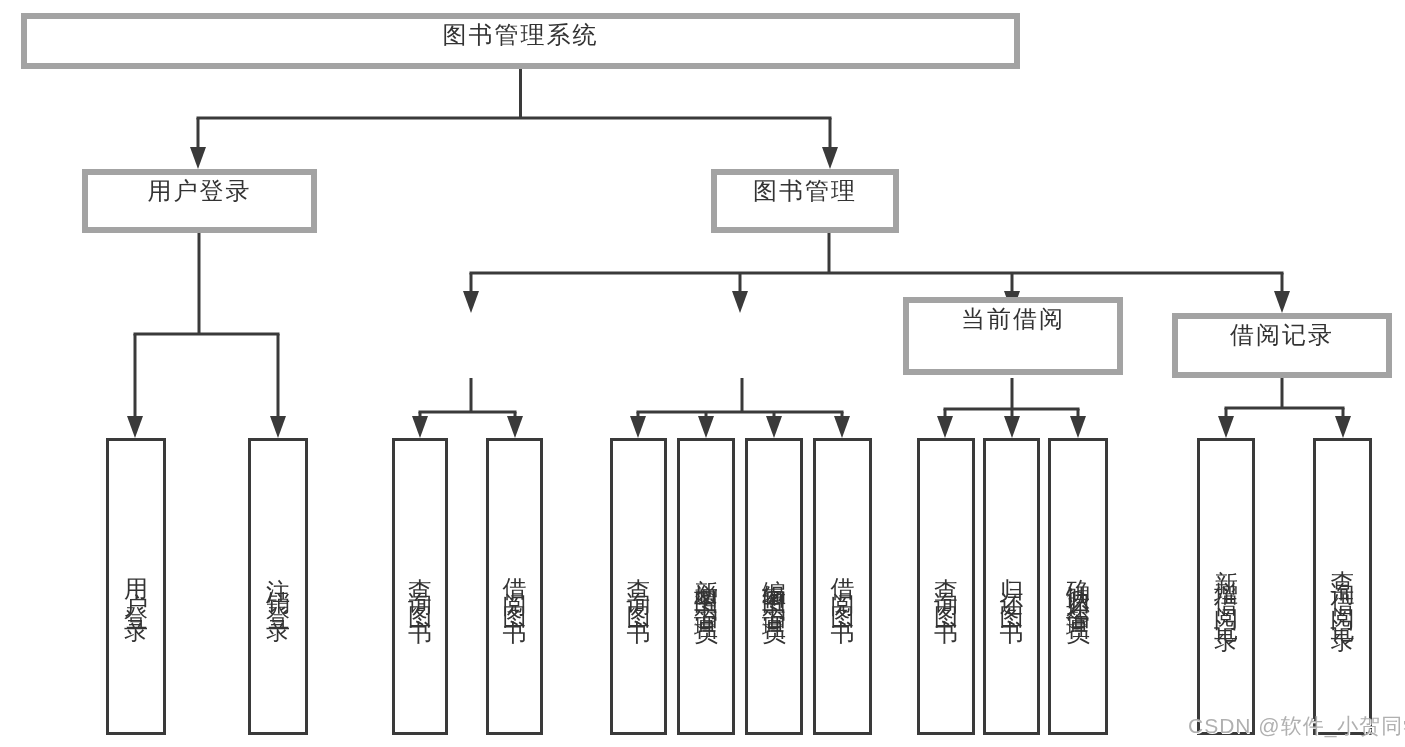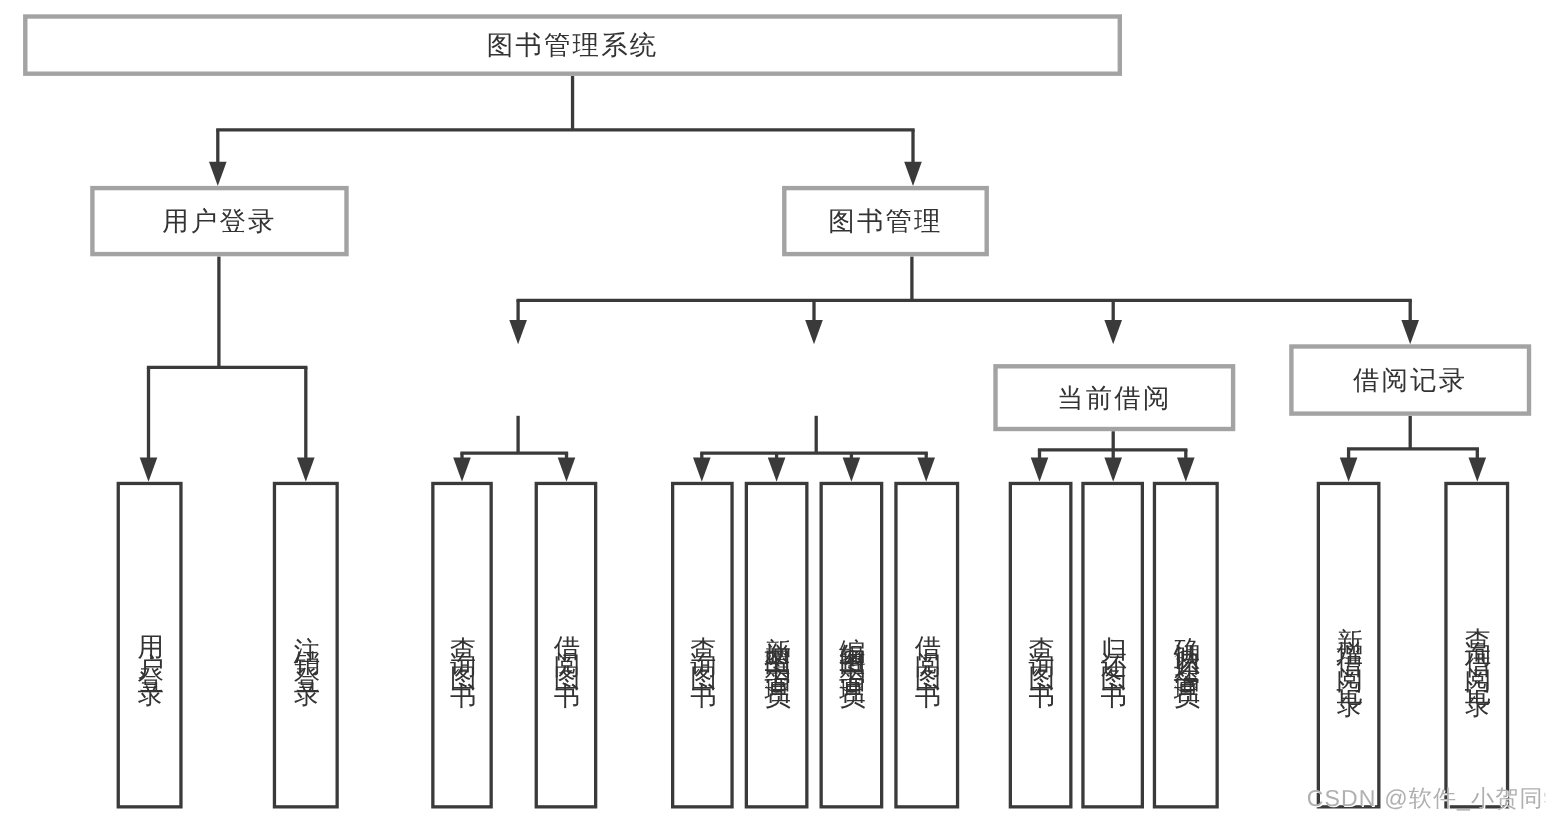--- a/index.html
+++ b/index.html
@@ -21,9 +21,8 @@
     position: absolute;
     box-sizing: border-box;
     background: #ffffff;
-    border: 4px solid #a3a3a3;
+    border: 6px solid #a3a3a3;
     display: flex;
-    align-items: center;
     justify-content: center;
   }
   .node .lbl {

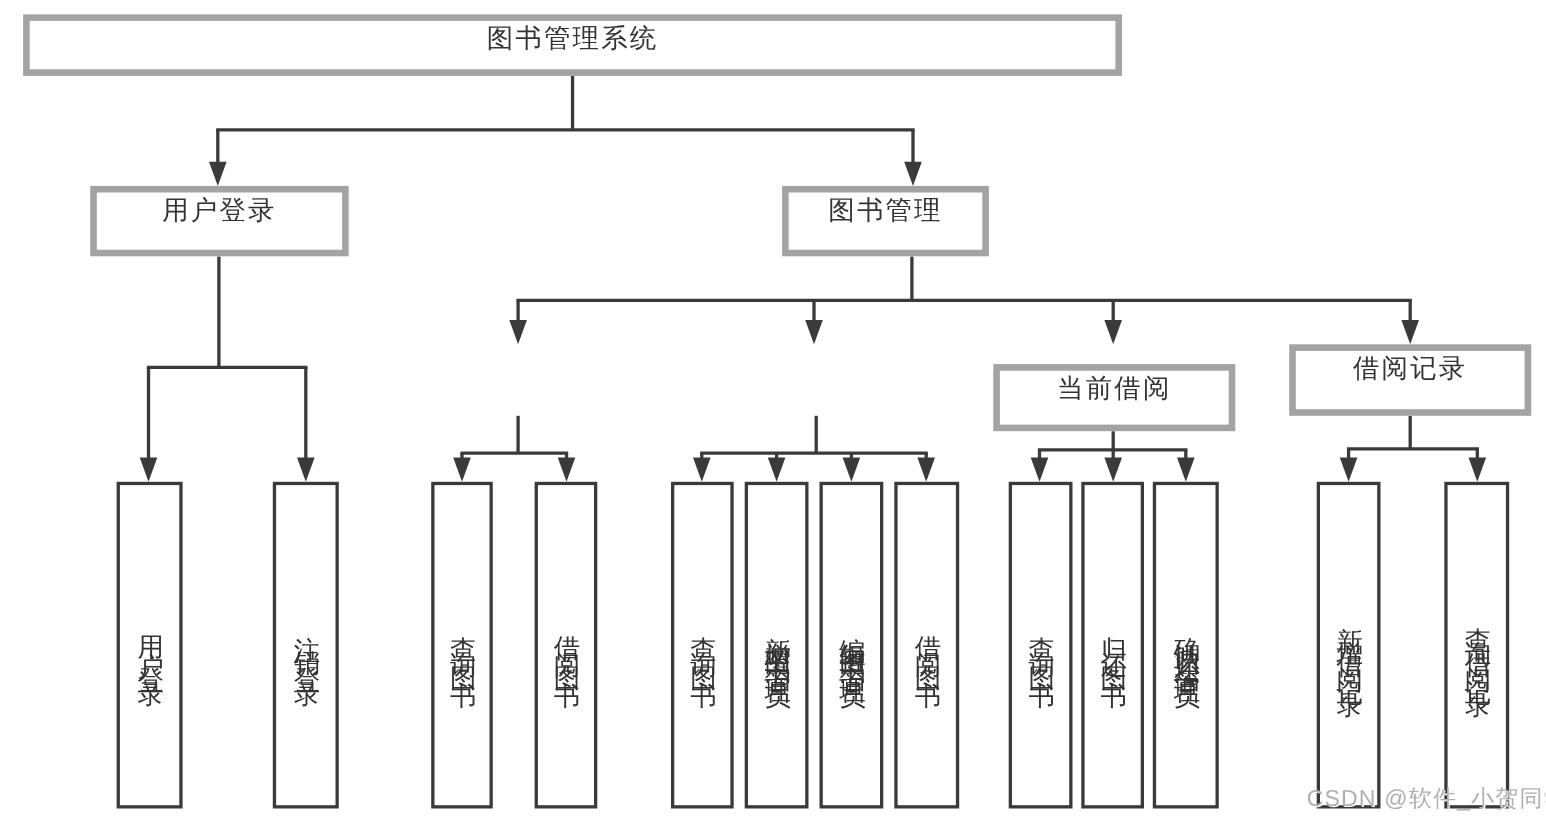--- a/index.html
+++ b/index.html
@@ -157,7 +157,7 @@
     <span class="lbl">图书管理</span>
   </div>
 
-  <div class="node" style="left:903px;top:331px;width:220px;height:61px">
+  <div class="node" style="left:903px;top:297px;width:220px;height:78px">
     <span class="lbl">当前借阅</span>
   </div>
   <div class="node" style="left:1172px;top:313px;width:220px;height:65px">

